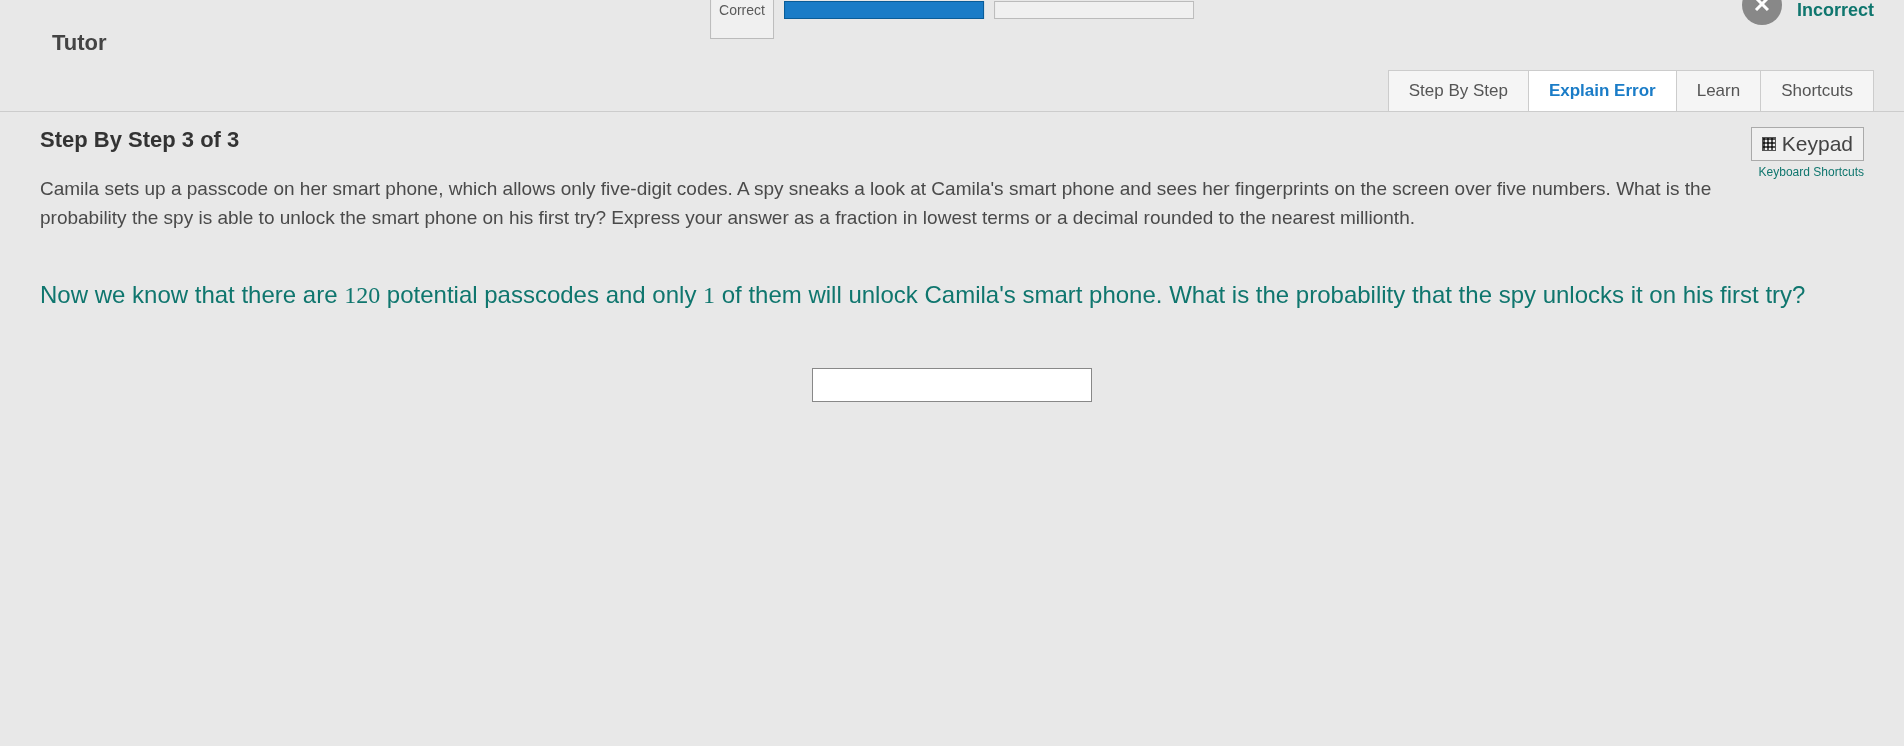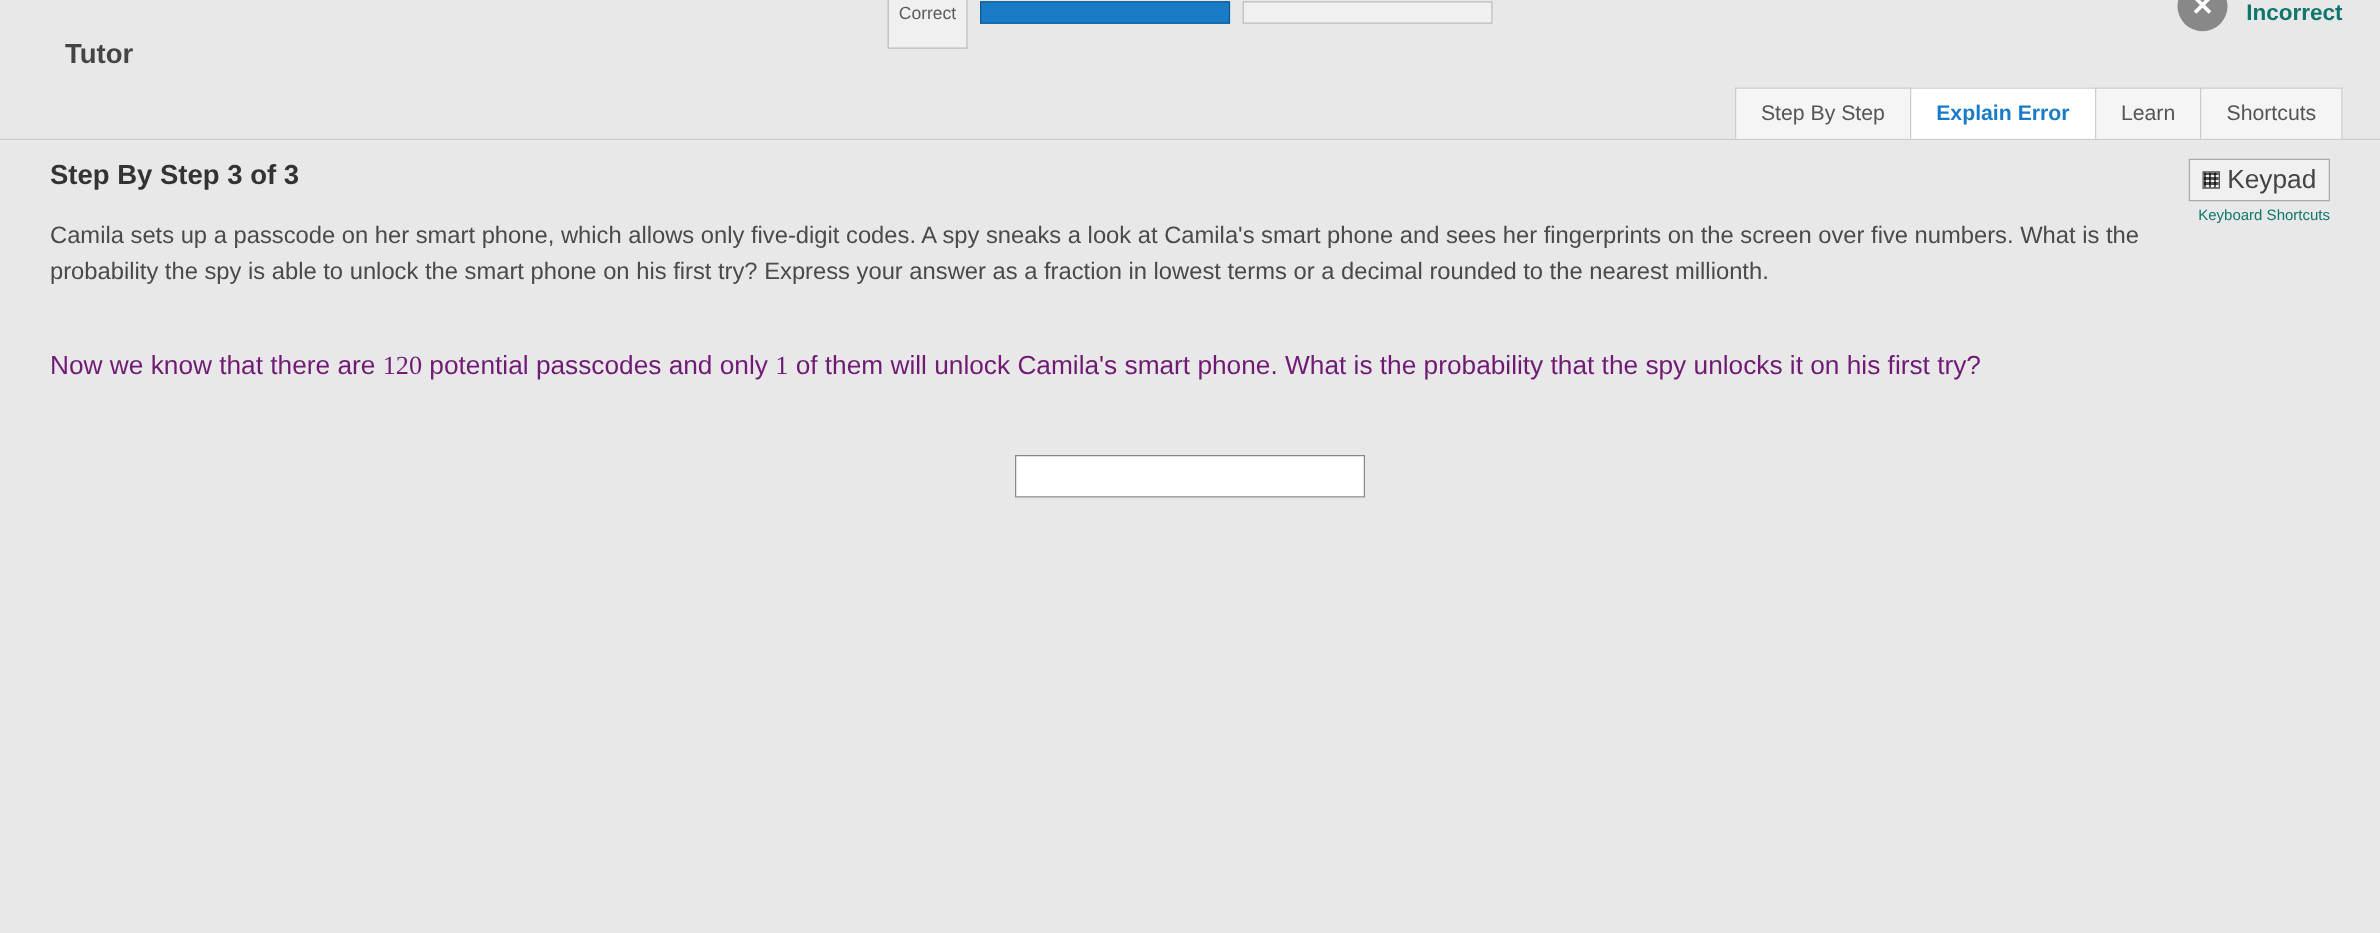--- a/index.html
+++ b/index.html
@@ -150,8 +150,8 @@
       margin-top: 22px;
     }
     .sub-question {
-      font-size: 21px;
-      color: #701a75;
+      font-size: 24px;
+      color: #0f766e;
       margin-top: 45px;
       line-height: 1.5;
     }

